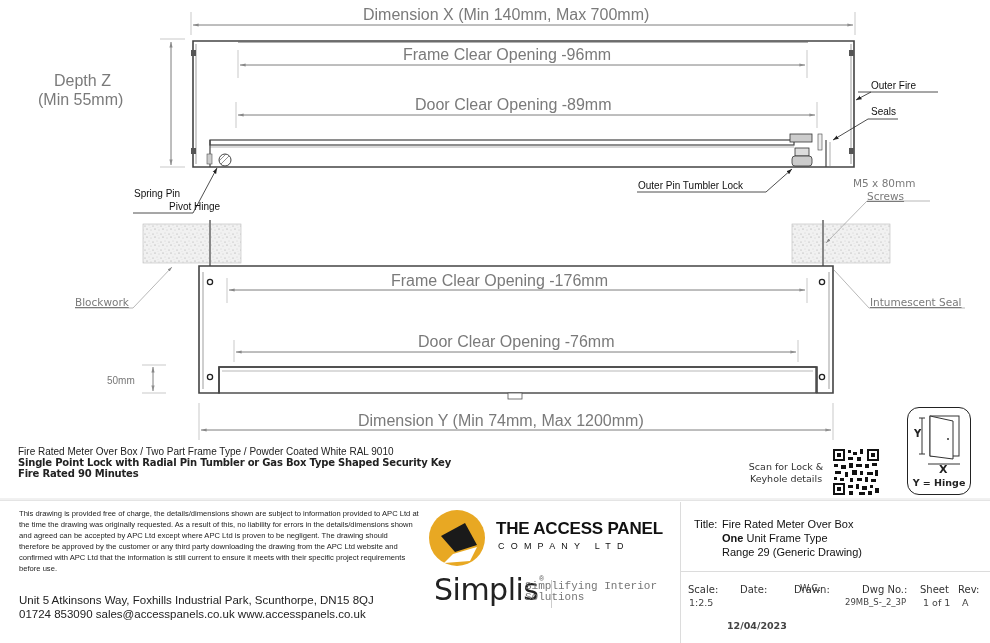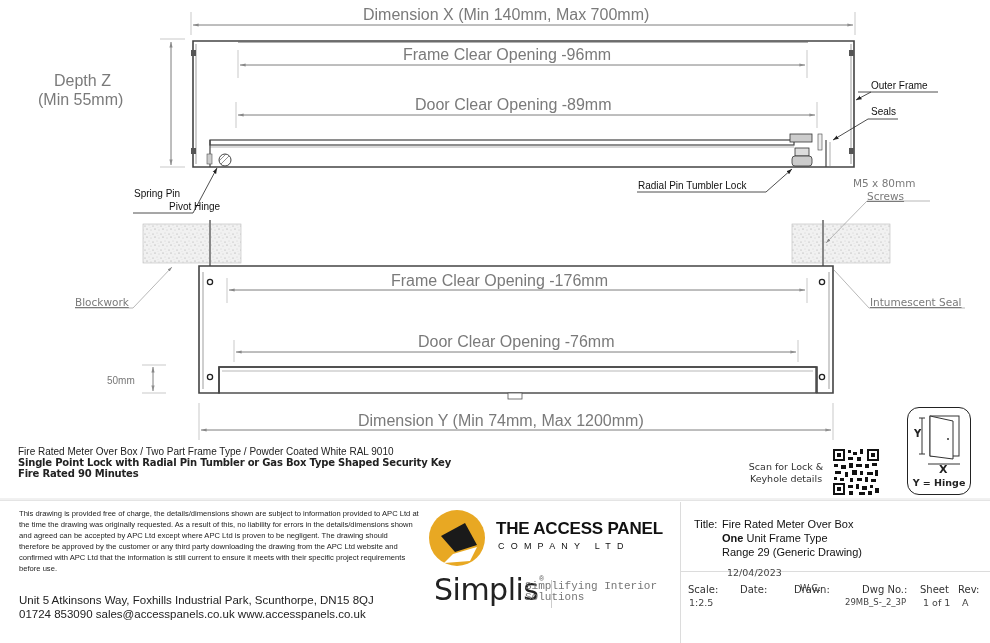--- a/index.html
+++ b/index.html
@@ -153,7 +153,7 @@
 <div class="abs dimtxt" style="left:54px;top:72px;">Depth Z</div>
 <div class="abs dimtxt" style="left:38px;top:91px;">(Min 55mm)</div>
 
-<div class="abs" style="left:871px;top:80px;font-size:10px;color:#111;white-space:nowrap;">Outer Frame</div>
+<div class="abs" style="left:871px;top:80px;font-size:10px;color:#111;white-space:nowrap;">Outer Fire</div>
 <div class="abs" style="left:871px;top:106px;font-size:10px;color:#111;white-space:nowrap;">Seals</div>
 <div class="abs" style="left:638px;top:180px;font-size:10px;color:#111;white-space:nowrap;">Radial Pin Tumbler Lock</div>
 <div class="abs" style="left:134px;top:188px;font-size:10px;color:#111;white-space:nowrap;">Spring Pin</div>

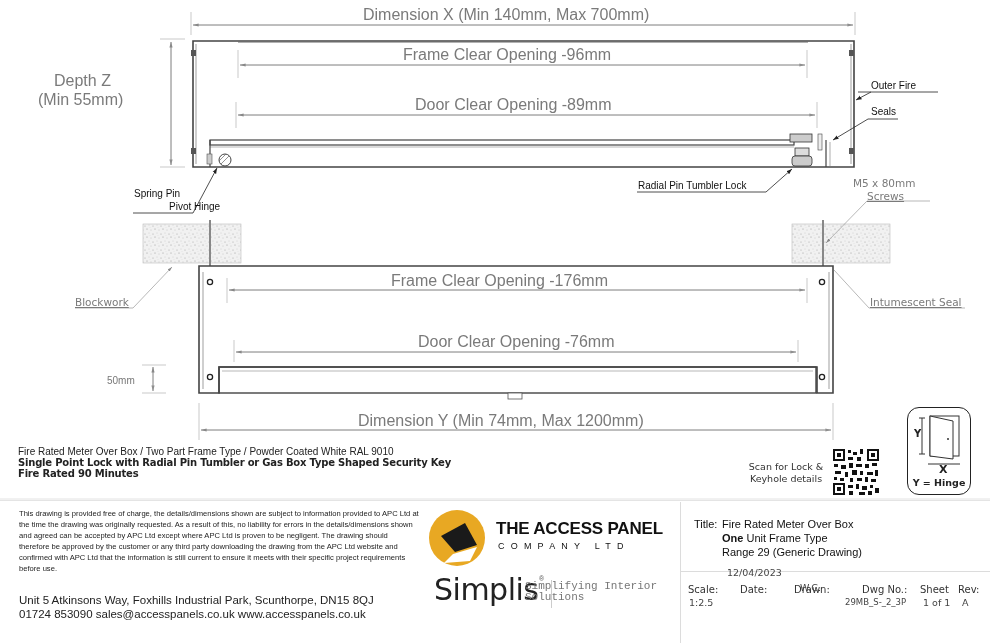--- a/index.html
+++ b/index.html
@@ -155,7 +155,7 @@
 
 <div class="abs" style="left:871px;top:80px;font-size:10px;color:#111;white-space:nowrap;">Outer Fire</div>
 <div class="abs" style="left:871px;top:106px;font-size:10px;color:#111;white-space:nowrap;">Seals</div>
-<div class="abs" style="left:638px;top:180px;font-size:10px;color:#111;white-space:nowrap;">Radial Pin Tumbler Lock</div>
+<div class="abs" style="left:638px;top:180px;font-size:10px;color:#111;white-space:nowrap;">Outer Pin Tumbler Lock</div>
 <div class="abs" style="left:134px;top:188px;font-size:10px;color:#111;white-space:nowrap;">Spring Pin</div>
 <div class="abs" style="left:134px;top:201px;font-size:10px;color:#111;white-space:nowrap;padding-left:35px;">Pivot Hinge</div>
 

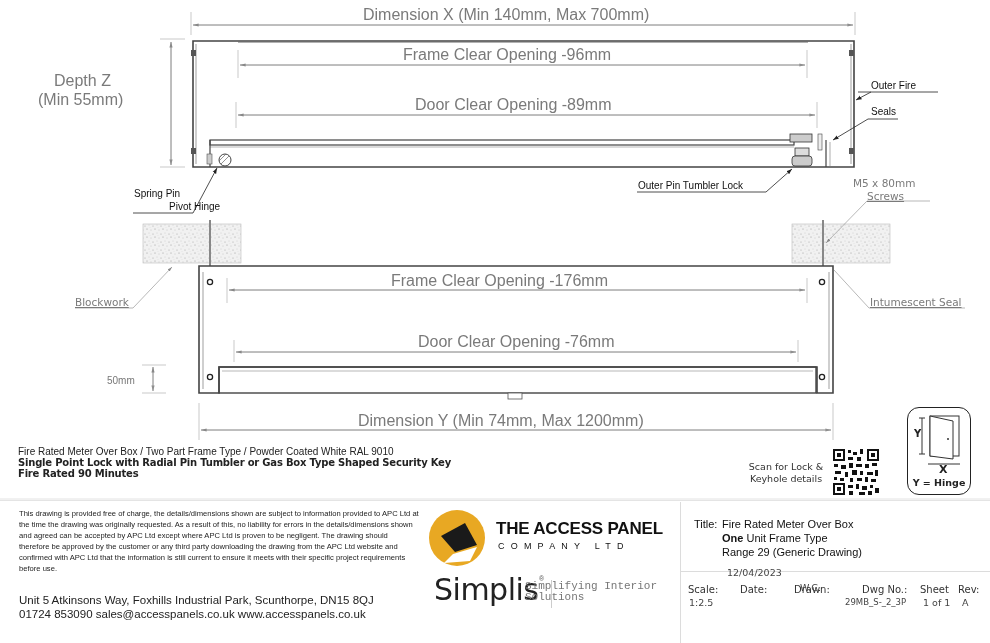--- a/index.html
+++ b/index.html
@@ -277,7 +277,7 @@
 <div class="abs tb-head" style="left:958px;top:584px;">Rev:</div>
 
 <div class="abs tb-val" style="left:689px;top:597px;">1:2.5</div>
-<div class="abs tb-val" style="left:727px;top:567px;">12/04/2023</div>
+<div class="abs tb-val" style="left:727px;top:620px;font-weight:bold;">12/04/2023</div>
 <div class="abs tb-val" style="left:800px;top:582px;">W.C.</div>
 <div class="abs tb-val" style="left:845px;top:597px;font-size:8.5px;">29MB_S-_2_3P</div>
 <div class="abs tb-val" style="left:923px;top:597px;">1 of 1</div>

